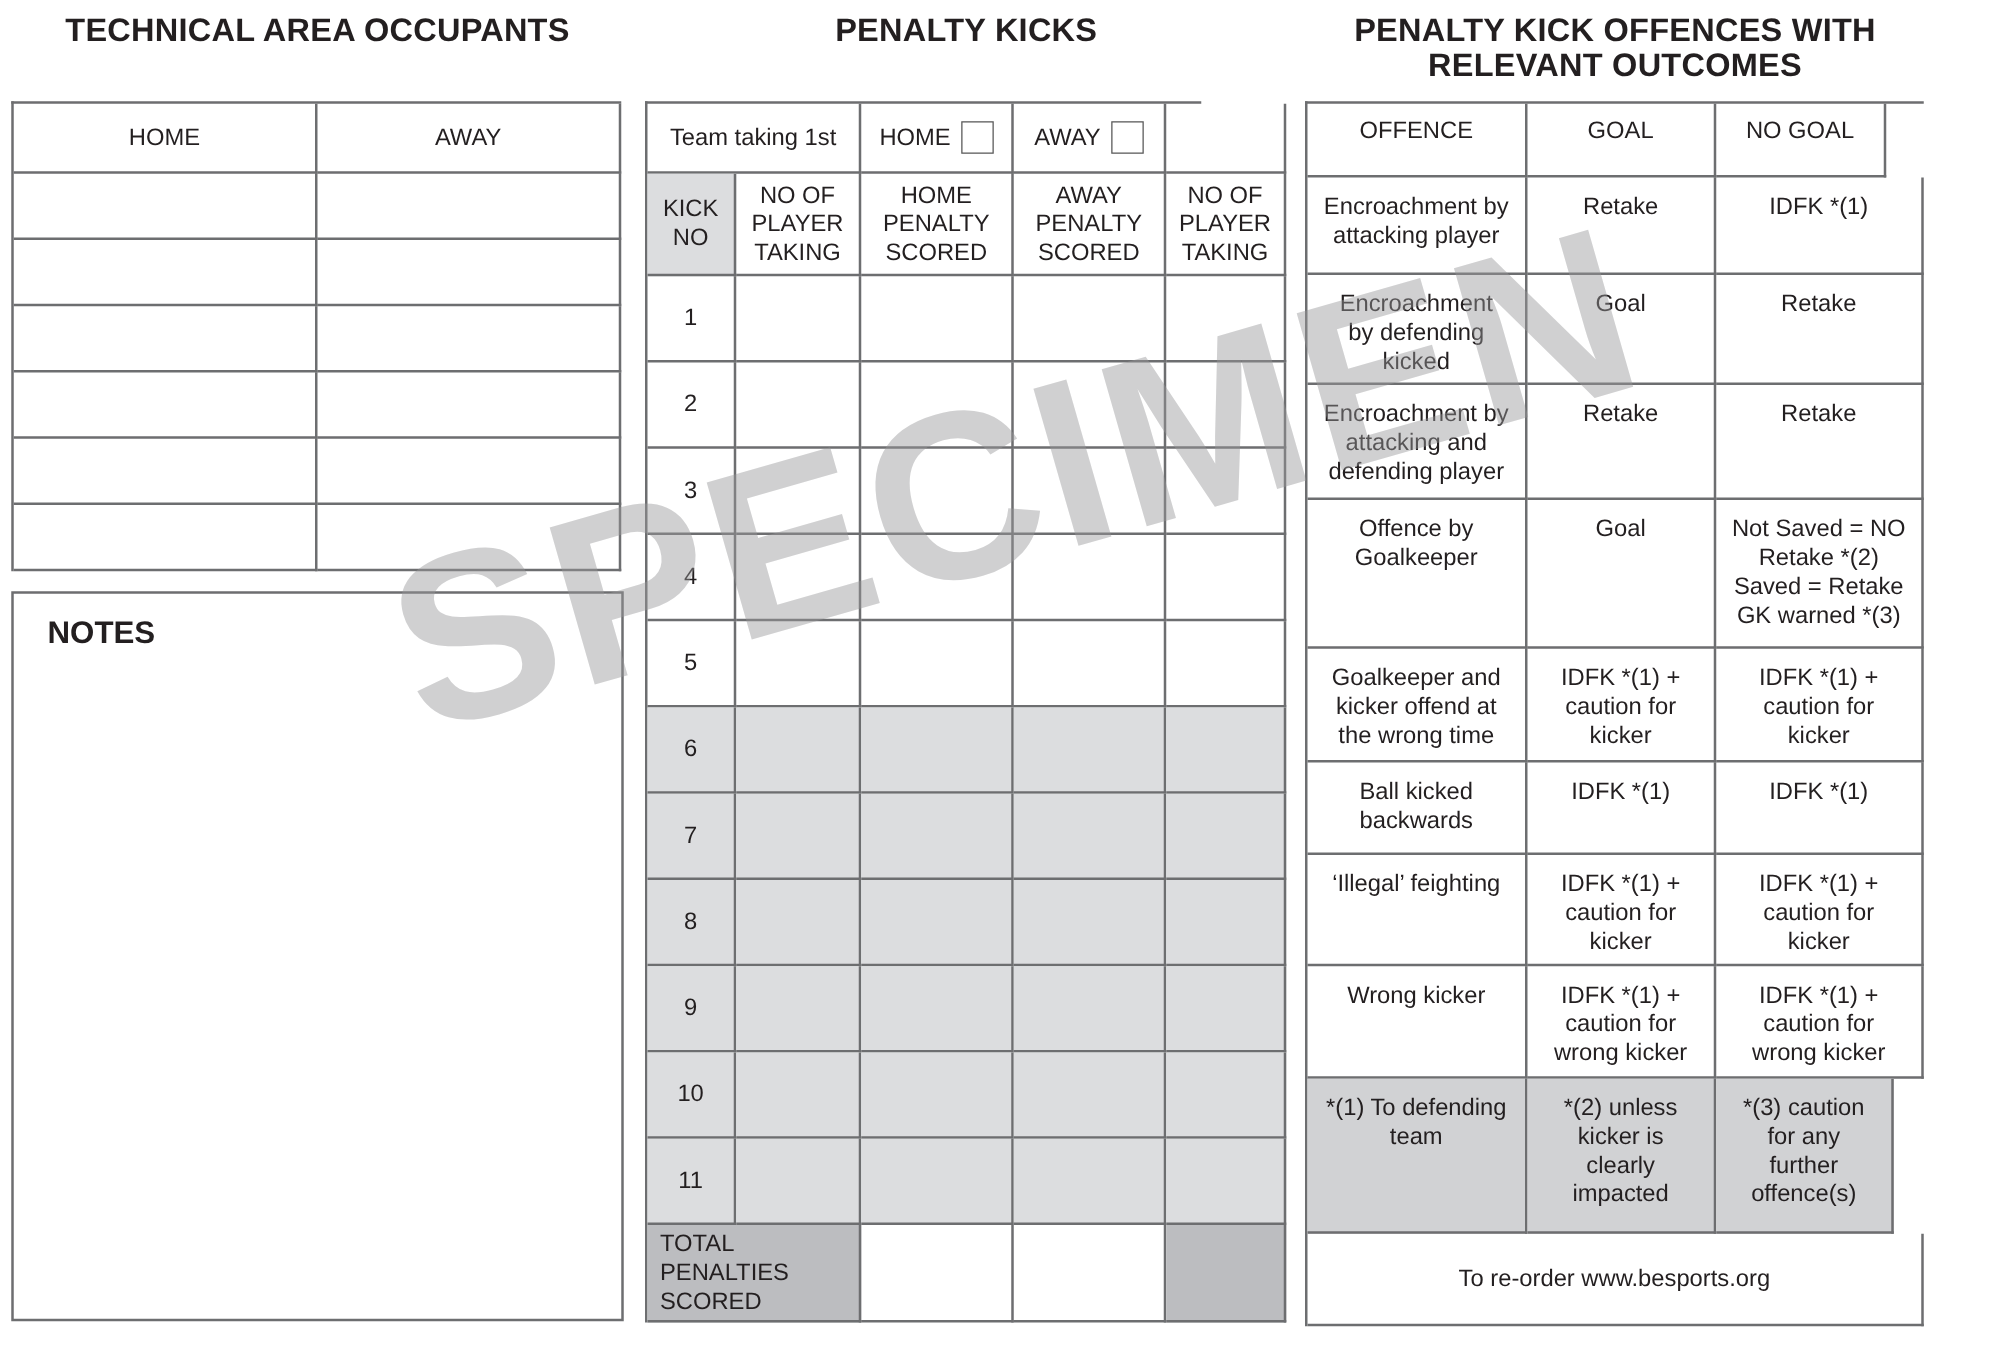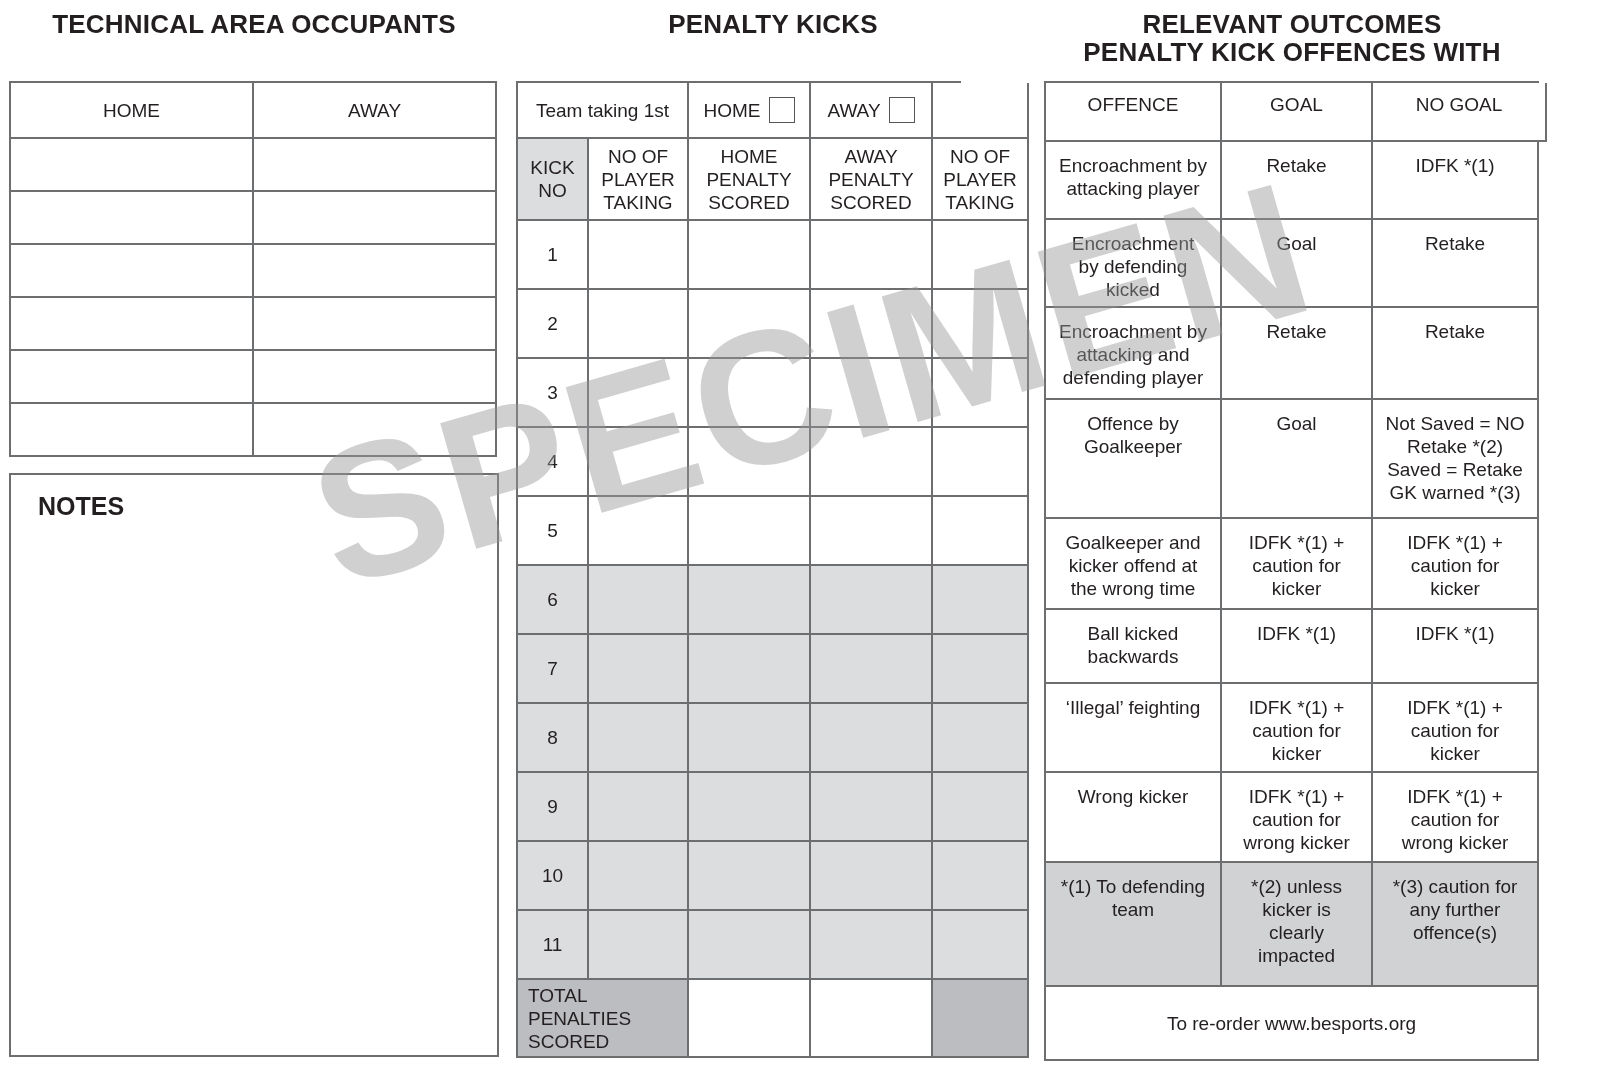--- a/index.html
+++ b/index.html
@@ -26,8 +26,8 @@
 <div class="title" style="left:10px; top:10px; width:488px;">TECHNICAL AREA OCCUPANTS</div>
 <div class="title" style="left:517px; top:10px; width:512px;">PENALTY KICKS</div>
 <div class="title" style="left:1045px; top:10px; width:494px;">
+  <div>PENALTY KICK OFFENCES WITH</div>
   <div>RELEVANT OUTCOMES</div>
-  <div>PENALTY KICK OFFENCES WITH</div>
 </div>
 
 <div class="box" style="left:9px; top:81px; width:488px; height:376px; border-right:none; border-bottom:none;">

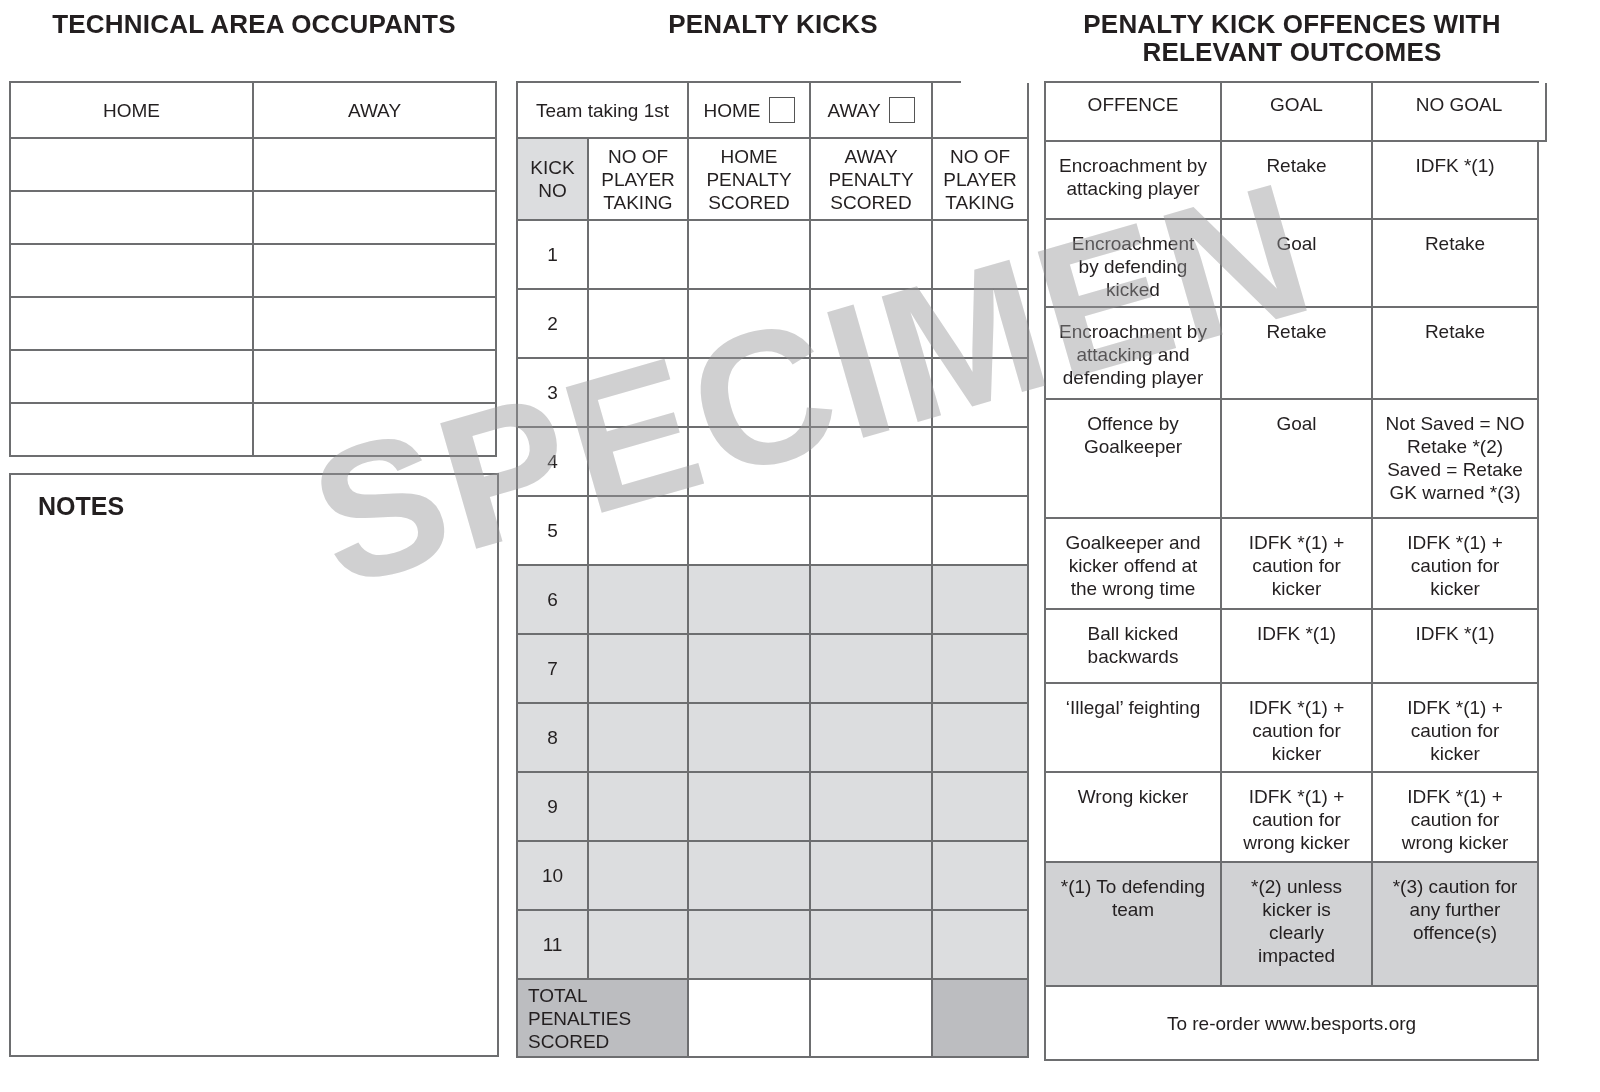--- a/index.html
+++ b/index.html
@@ -150,7 +150,7 @@
 
   <div class="cell top" style="left:0; top:0; width:176px; height:59px; padding-top:10px;">OFFENCE</div>
   <div class="cell top" style="left:176px; top:0; width:151px; height:59px; padding-top:10px;">GOAL</div>
-  <div class="cell top" style="left:327px; top:0; width:174px; height:59px; padding-top:10px;">NO GOAL</div>
+  <div class="cell top" style="left:327px; top:0; width:136px; height:59px; padding-top:10px;">NO GOAL</div>
 
   <div class="cell top" style="left:0; top:59px; width:176px; height:78px; padding:12px 8px 0;">Encroachment by attacking player</div>
   <div class="cell top" style="left:176px; top:59px; width:151px; height:78px; padding:12px 8px 0;">Retake</div>

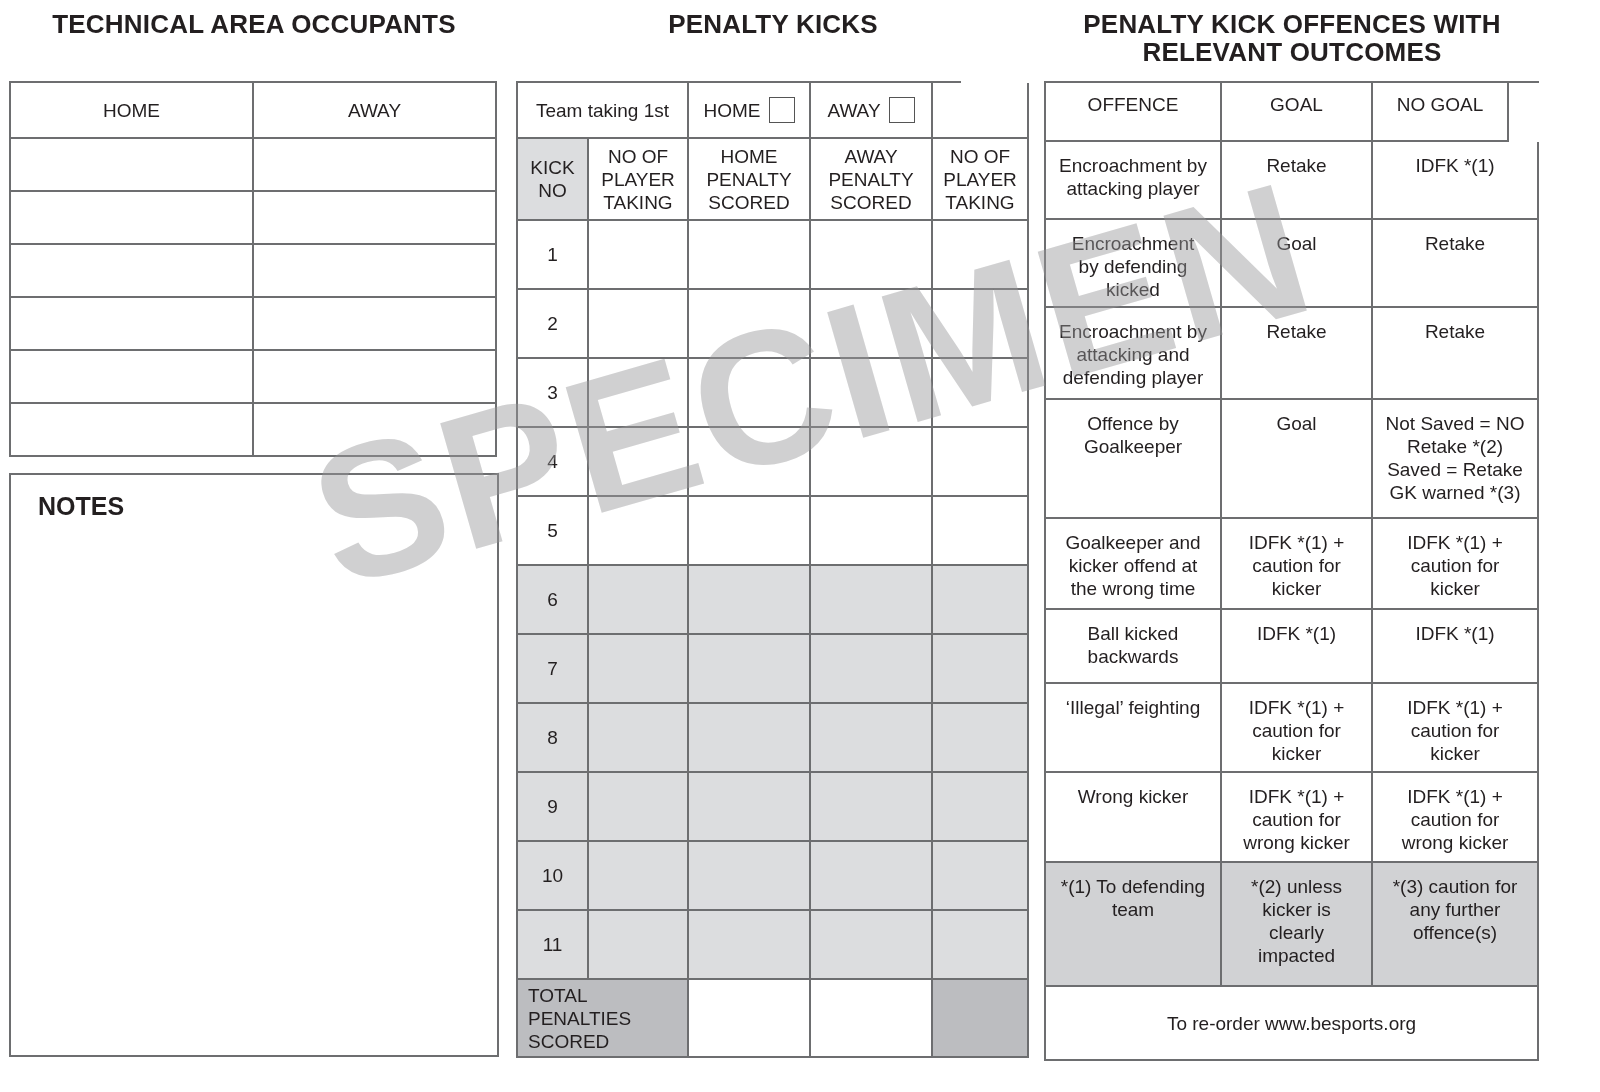--- a/index.html
+++ b/index.html
@@ -186,7 +186,7 @@
 
   <div class="cell top shade" style="left:0; top:780px; width:176px; height:124px; padding:12px 12px 0; background:#d1d2d4;">*(1) To defending team</div>
   <div class="cell top shade" style="left:176px; top:780px; width:151px; height:124px; padding:12px 28px 0; background:#d1d2d4;">*(2) unless kicker is clearly impacted</div>
-  <div class="cell top shade" style="left:327px; top:780px; width:166px; height:124px; padding:12px 18px 0; background:#d1d2d4;">*(3) caution for any further offence(s)</div>
+  <div class="cell top shade" style="left:327px; top:780px; width:142px; height:124px; padding:12px 18px 0; background:#d1d2d4;">*(3) caution for any further offence(s)</div>
 
   <div class="cell vc" style="left:0; top:904px; width:493px; height:74px;text-align:right;">To re-order www.besports.org</div>
 </div>

